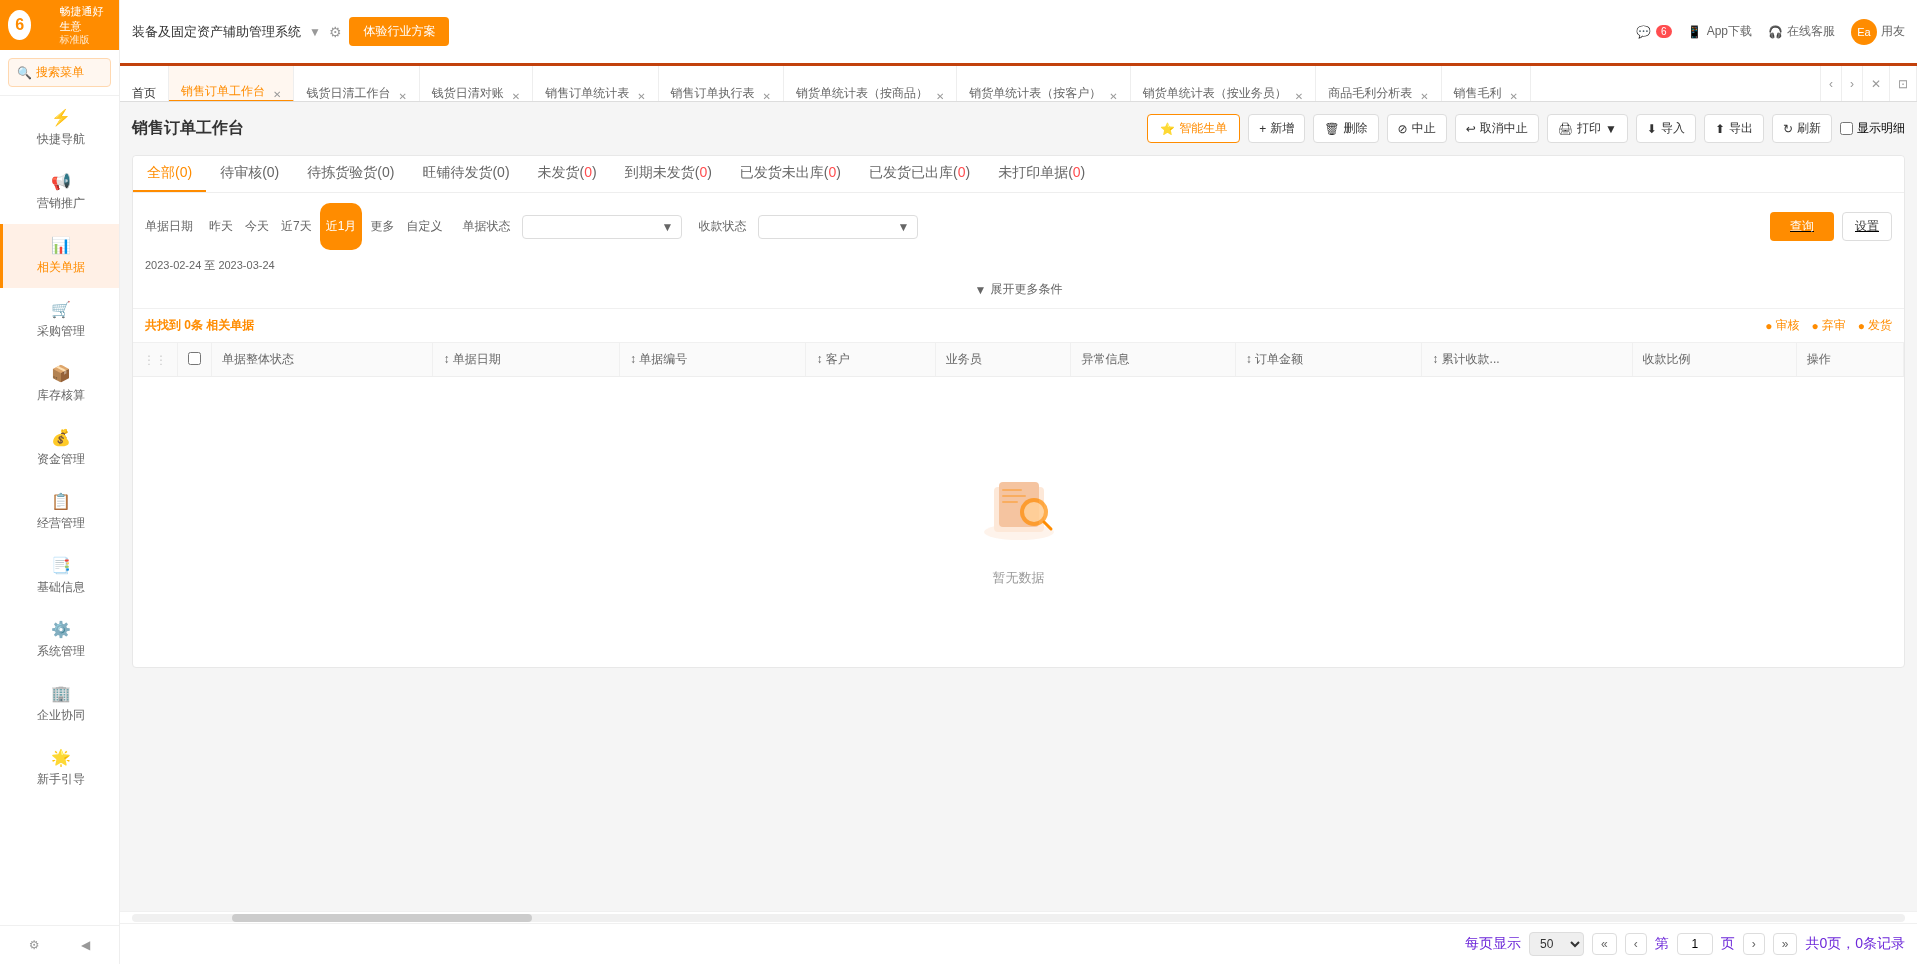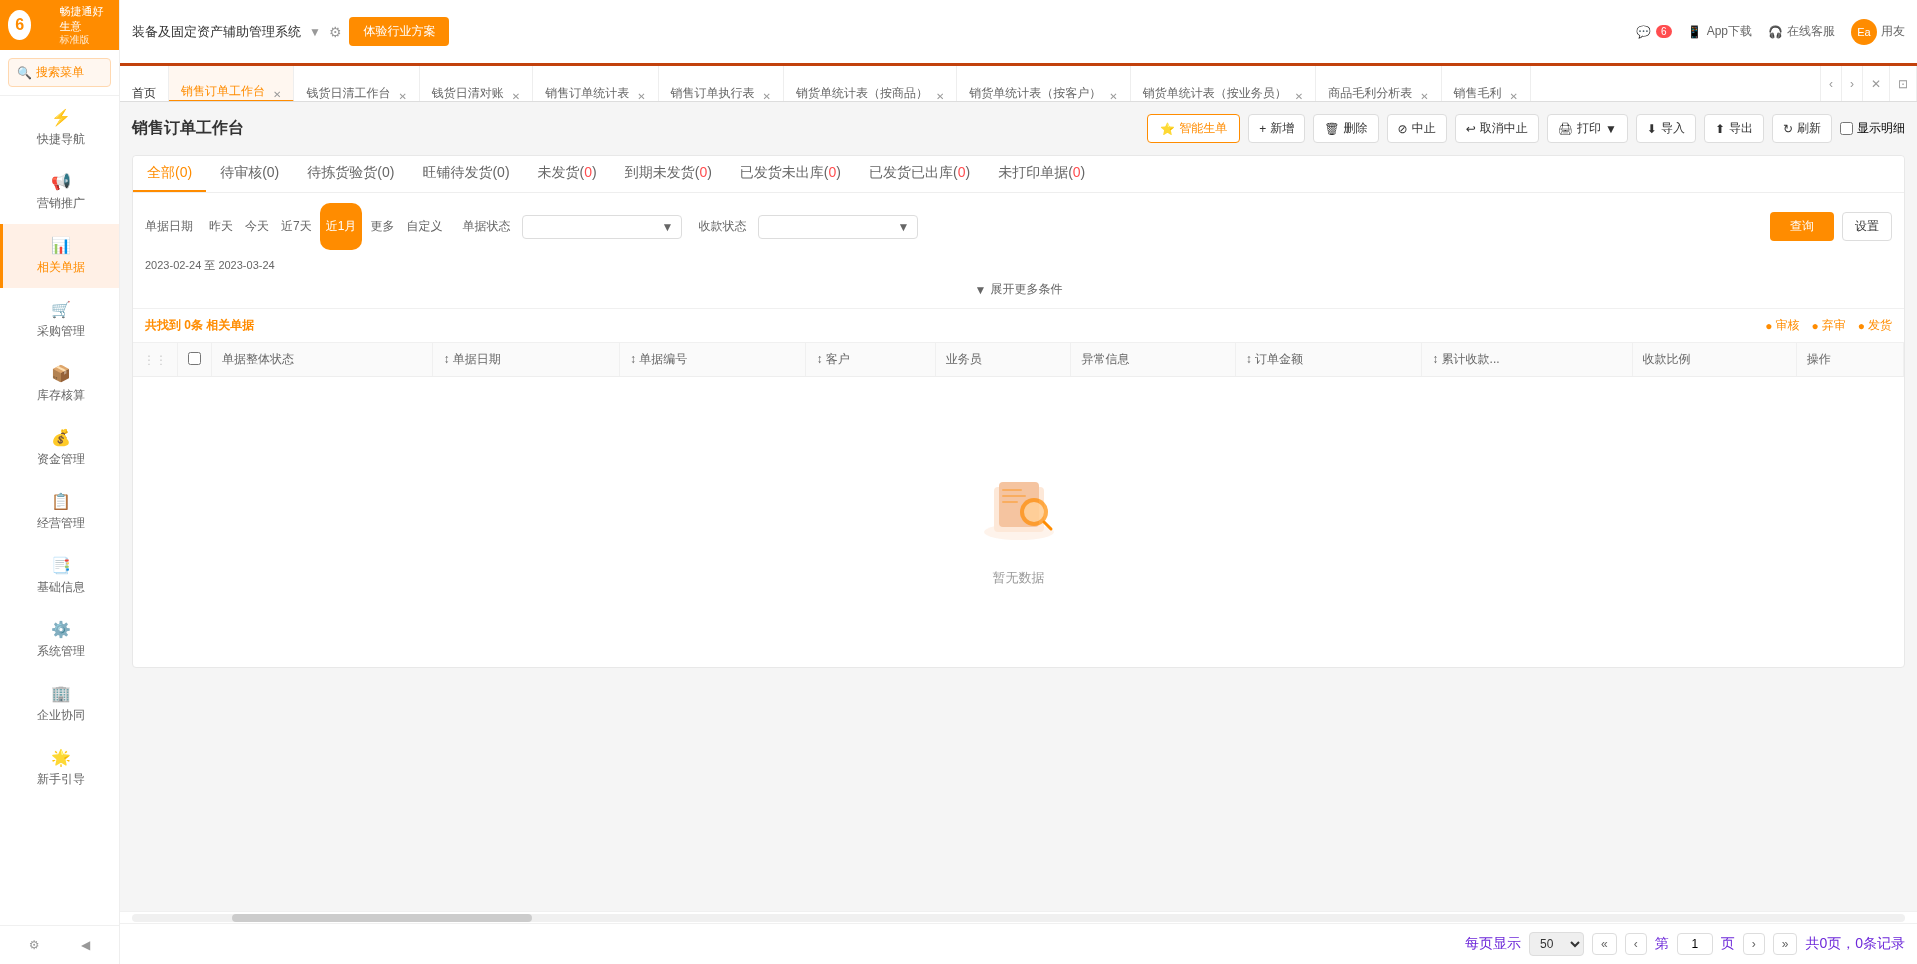--- a/index.html
+++ b/index.html
@@ -338,7 +338,7 @@
               <span>▼</span>
             </div>
           </div>
-          <div style="margin-left:auto; display:flex; gap:8px;">
+          <div style="margin-left:auto; display:flex; gap:8px;text-decoration:underline;">
             <button class="query-btn">查询</button>
             <button class="set-btn">设置</button>
           </div>

